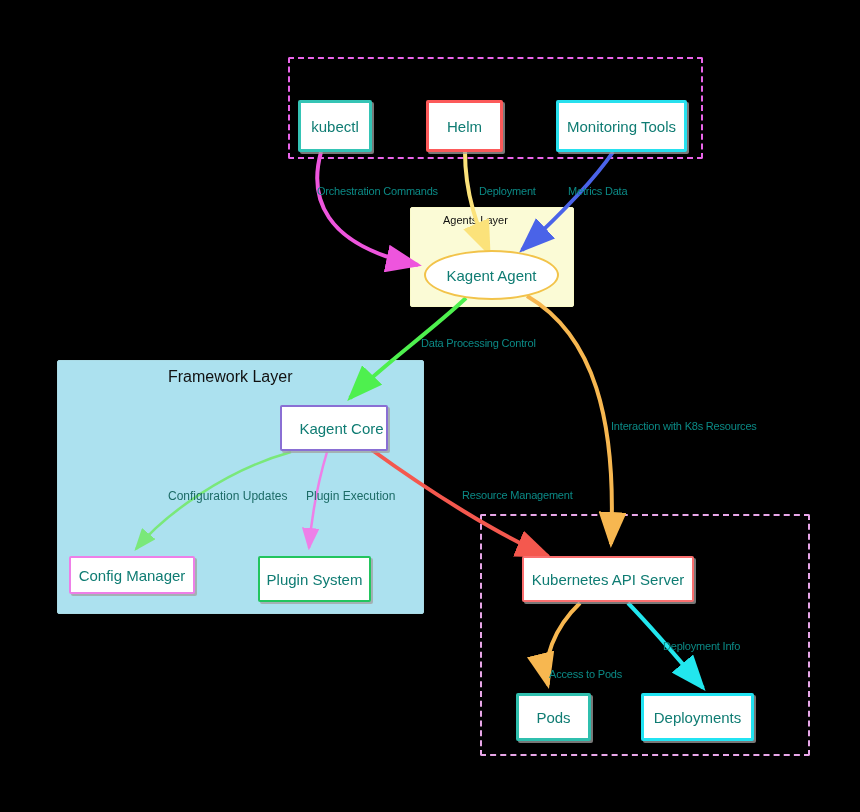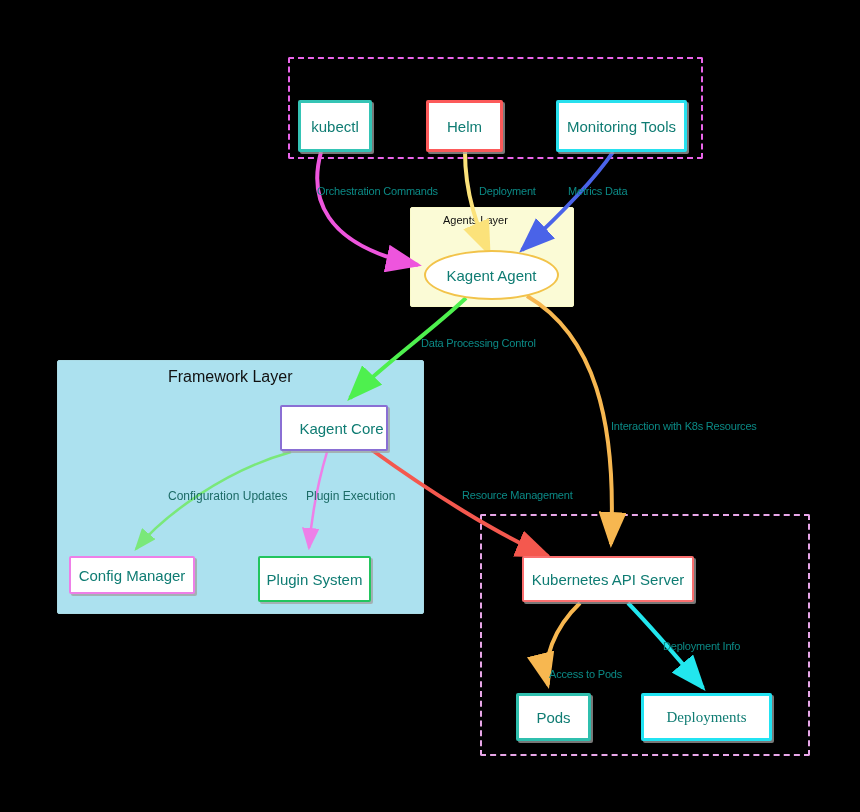--- a/index.html
+++ b/index.html
@@ -210,7 +210,7 @@
     <span>Pods</span>
   </div>
 
-  <div class="node" id="n-deployments" style="left:641px; top:693px; width:131px; height:48px; border:3px solid #21e3f2;font-family:Liberation Serif, serif;">
+  <div class="node" id="n-deployments" style="left:641px; top:693px; width:113px; height:48px; border:3px solid #21e3f2;">
     <span>Deployments</span>
   </div>
 

